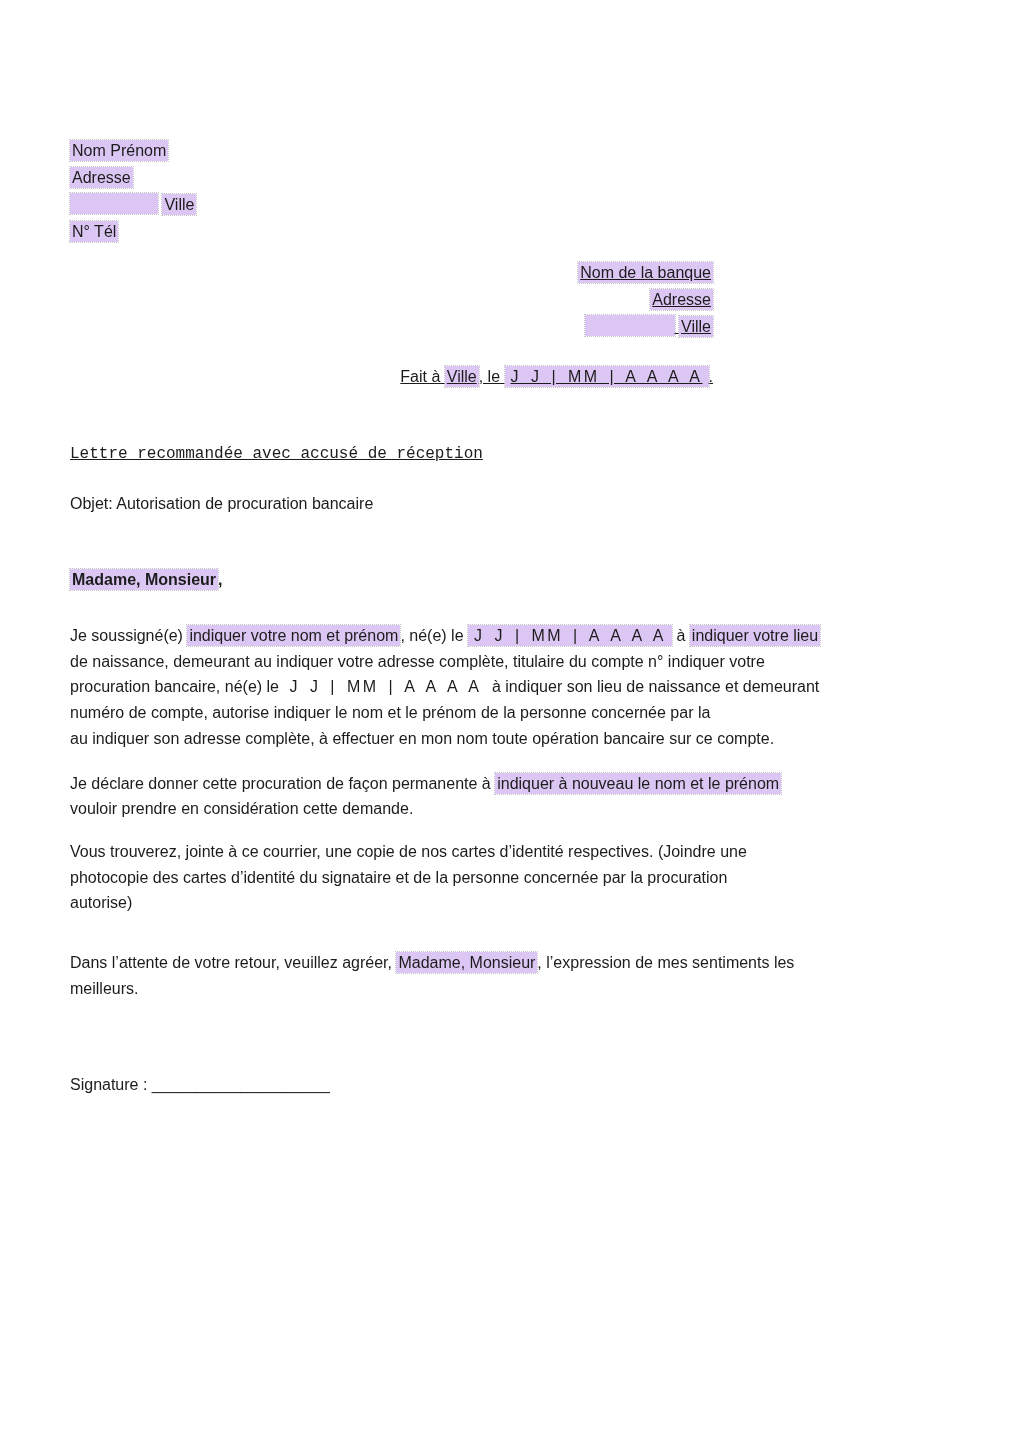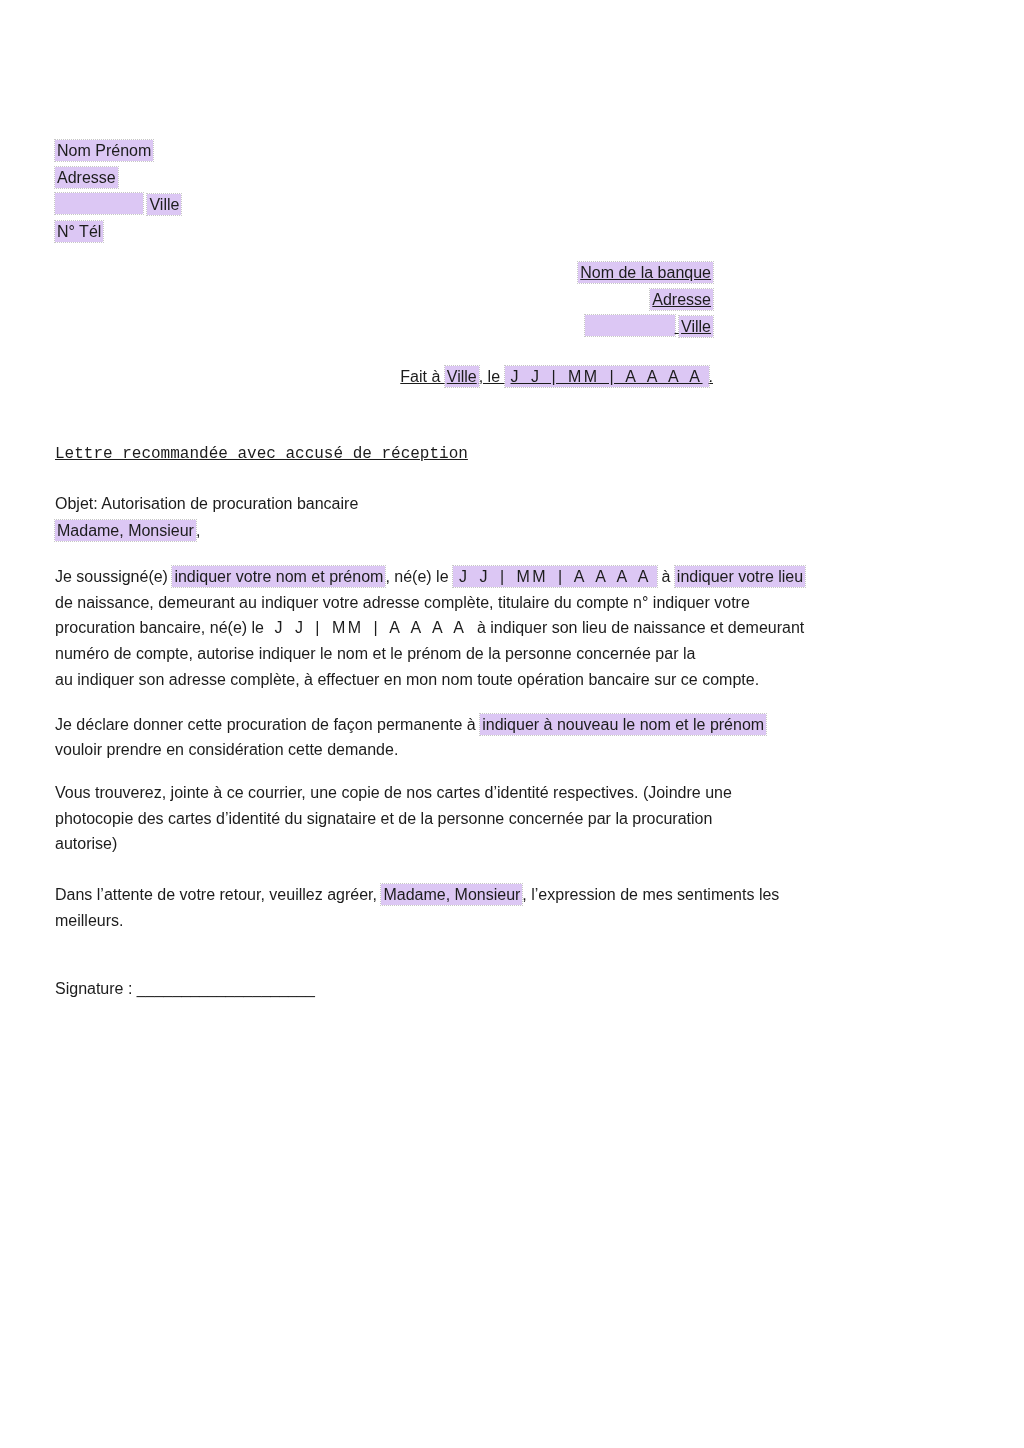--- a/index.html
+++ b/index.html
@@ -11,7 +11,7 @@
     font-family:"Liberation Sans",sans-serif;
     font-size:16px;
     color:#1c1c1c;
-    padding:137px 123px 0 55px;
+    padding:137px 123px 0 70px;
     overflow:hidden;
   }
   .line{line-height:27px;white-space:pre;}

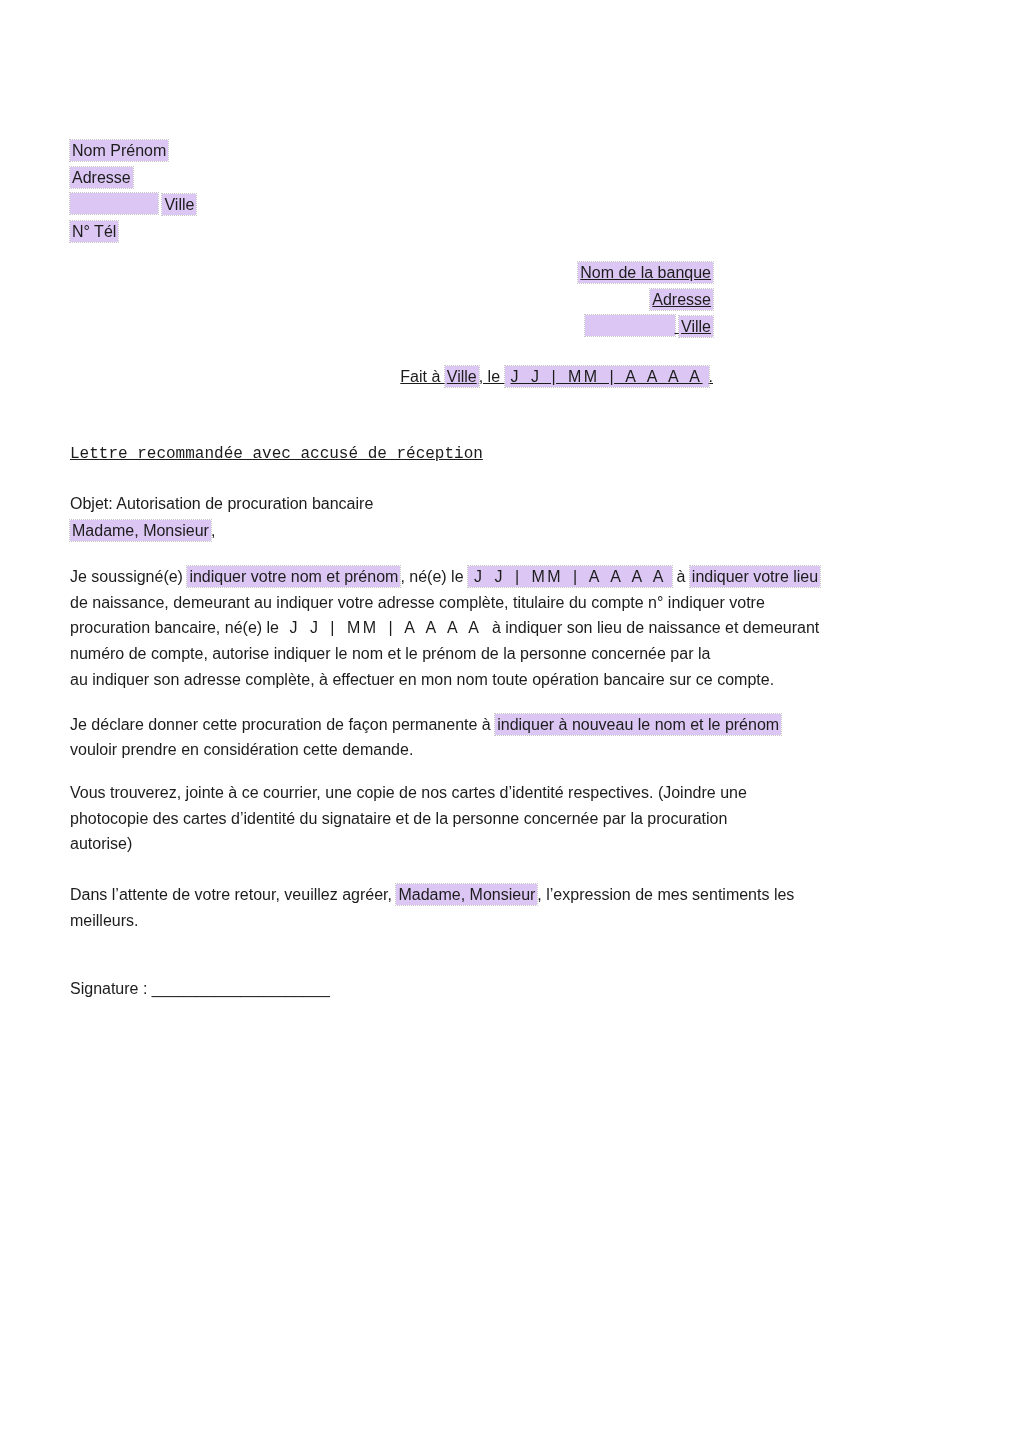--- a/index.html
+++ b/index.html
@@ -26,7 +26,7 @@
   .date-line{margin-top:23px;}
   .registered{margin-top:51px;text-decoration:underline;font-family:Liberation Mono, monospace;}
   .object{margin-top:22px;}
-  .salutation{}
+  .salutation{margin-top:49px;font-weight:bold;}
   .signature{margin-top:42px;}
   .hl{
     background:#dcc7f4;

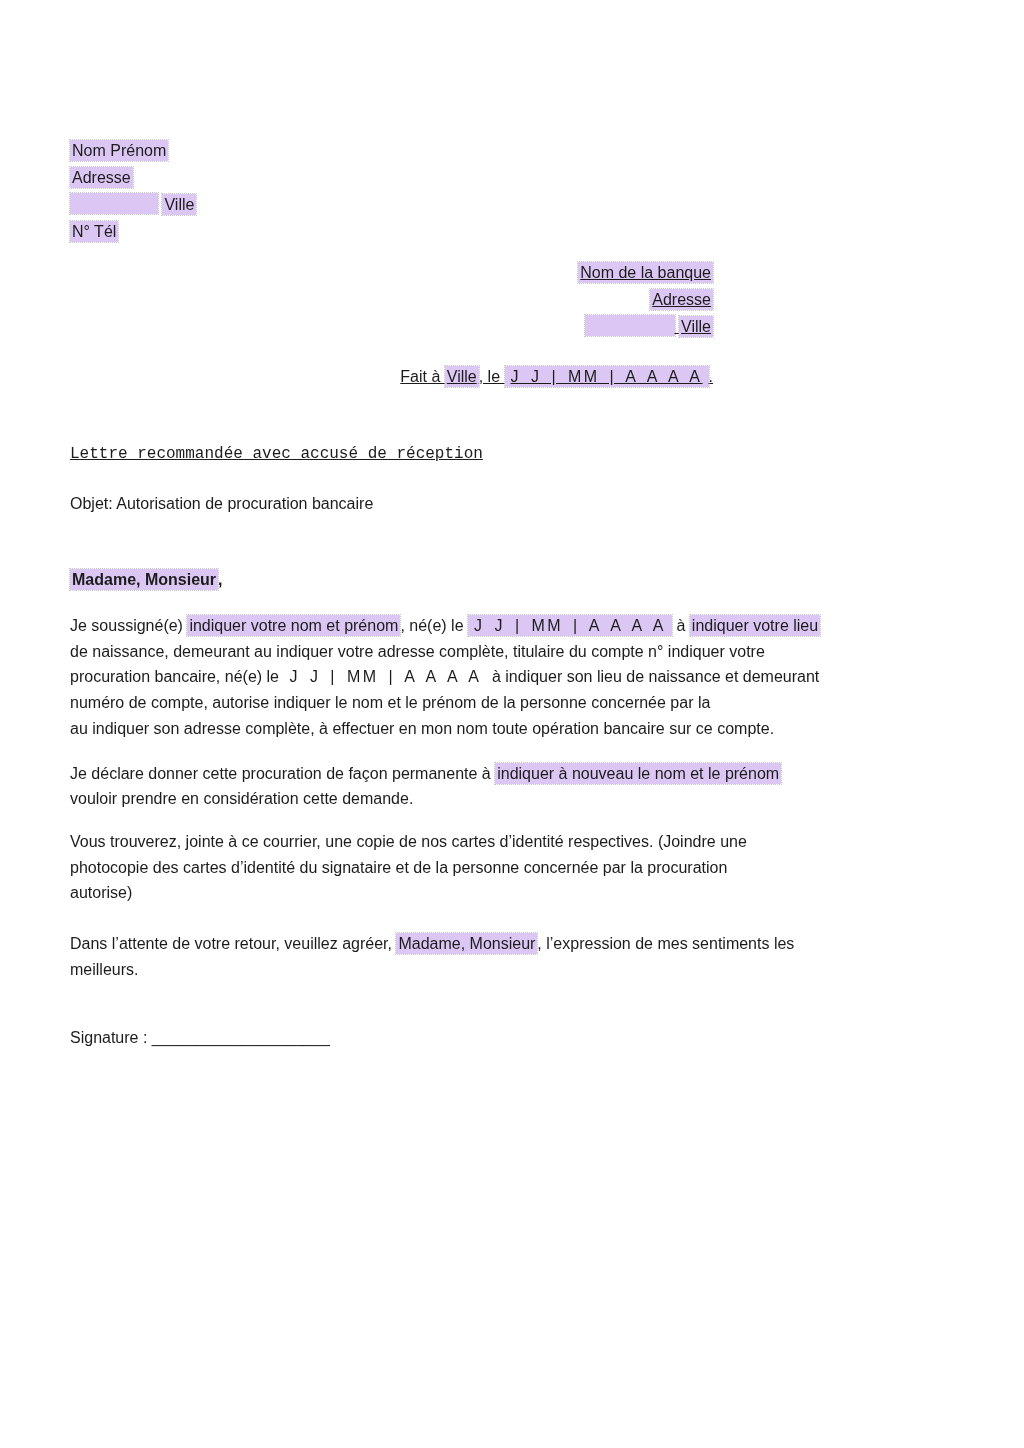--- a/index.html
+++ b/index.html
@@ -18,7 +18,7 @@
   .right{text-align:right;text-decoration:underline;}
   .body-par .line{line-height:25.7px;}
   .par{margin:0;}
-  .p1{margin-top:20px;}
+  .p1{margin-top:30px;}
   .p2{margin-top:19px;}
   .p3{margin-top:17px;}
   .p4{margin-top:25px;}

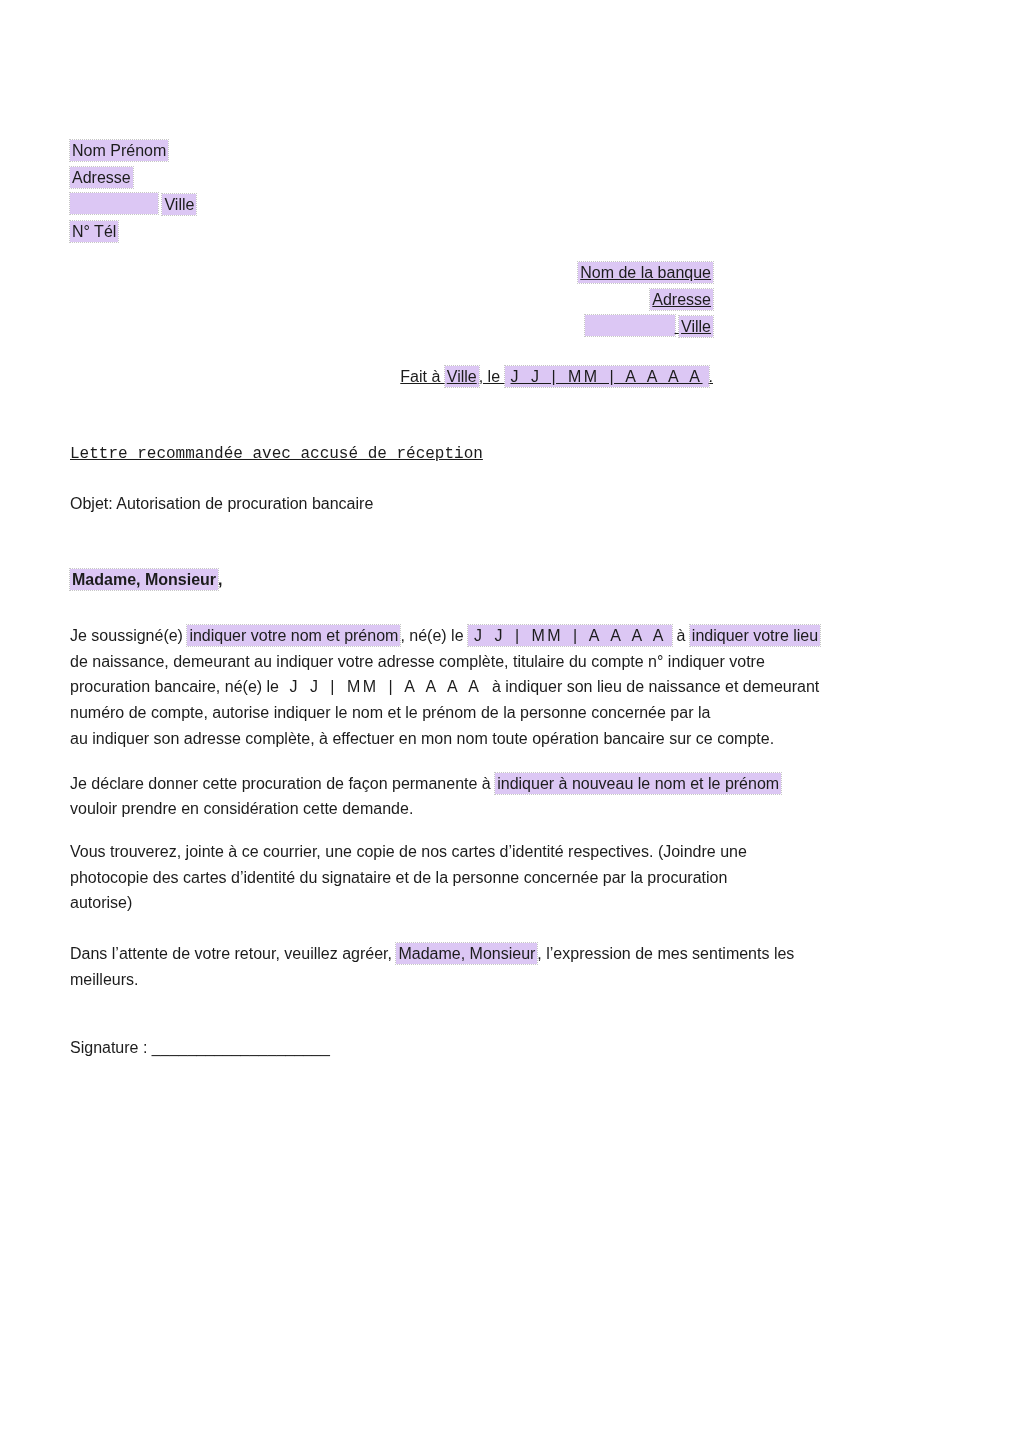--- a/index.html
+++ b/index.html
@@ -21,7 +21,7 @@
   .p1{margin-top:30px;}
   .p2{margin-top:19px;}
   .p3{margin-top:17px;}
-  .p4{margin-top:25px;}
+  .p4{margin-top:34px;}
   .recipient{margin-top:14px;}
   .date-line{margin-top:23px;}
   .registered{margin-top:51px;text-decoration:underline;font-family:Liberation Mono, monospace;}

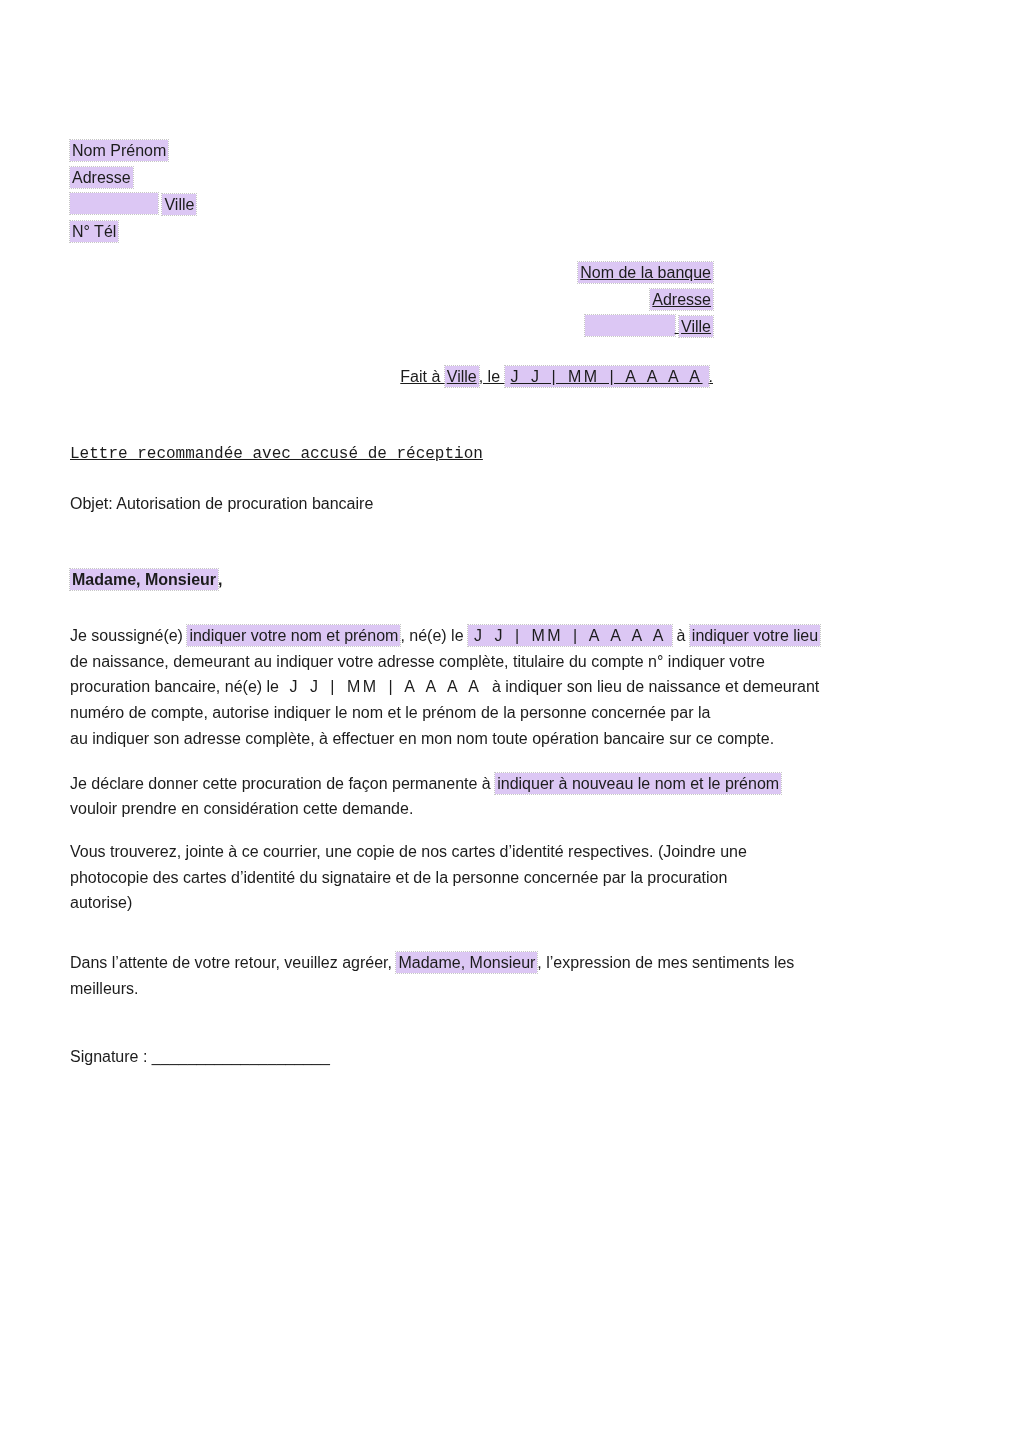--- a/index.html
+++ b/index.html
@@ -27,7 +27,7 @@
   .registered{margin-top:51px;text-decoration:underline;font-family:Liberation Mono, monospace;}
   .object{margin-top:22px;}
   .salutation{margin-top:49px;font-weight:bold;}
-  .signature{margin-top:42px;}
+  .signature{margin-top:70px;}
   .hl{
     background:#dcc7f4;
     padding:2px 2px;

